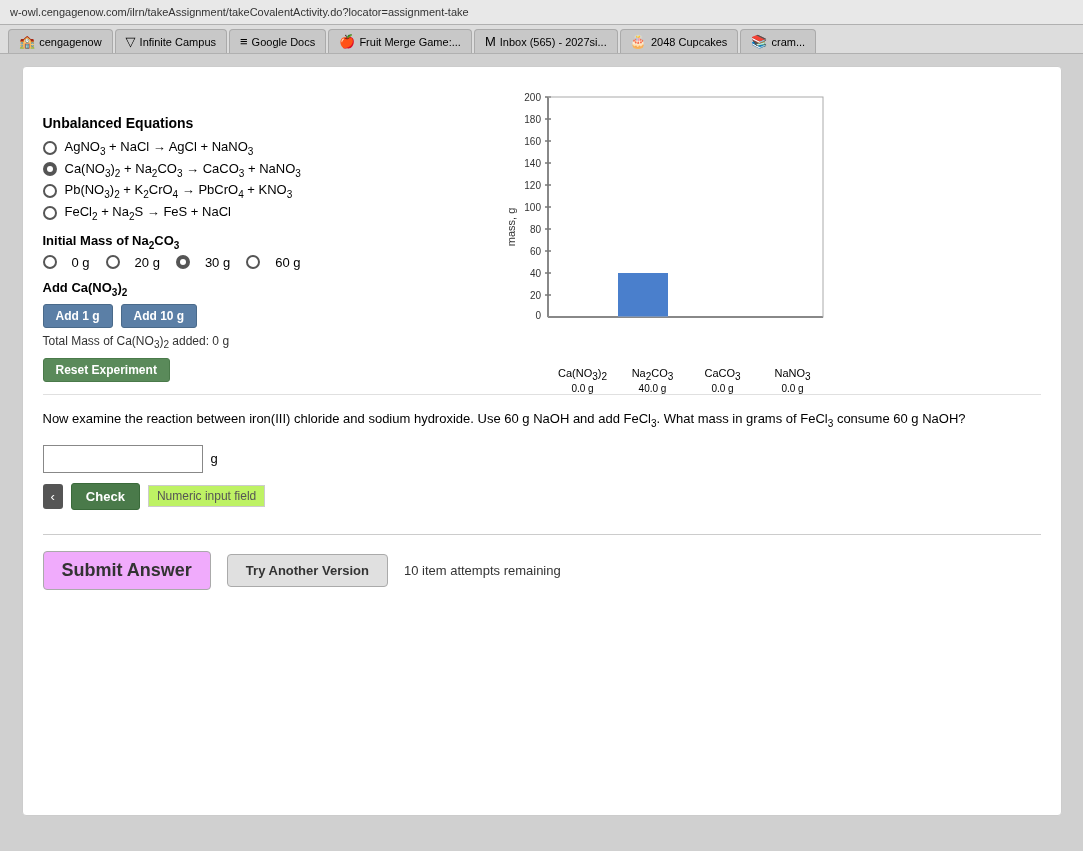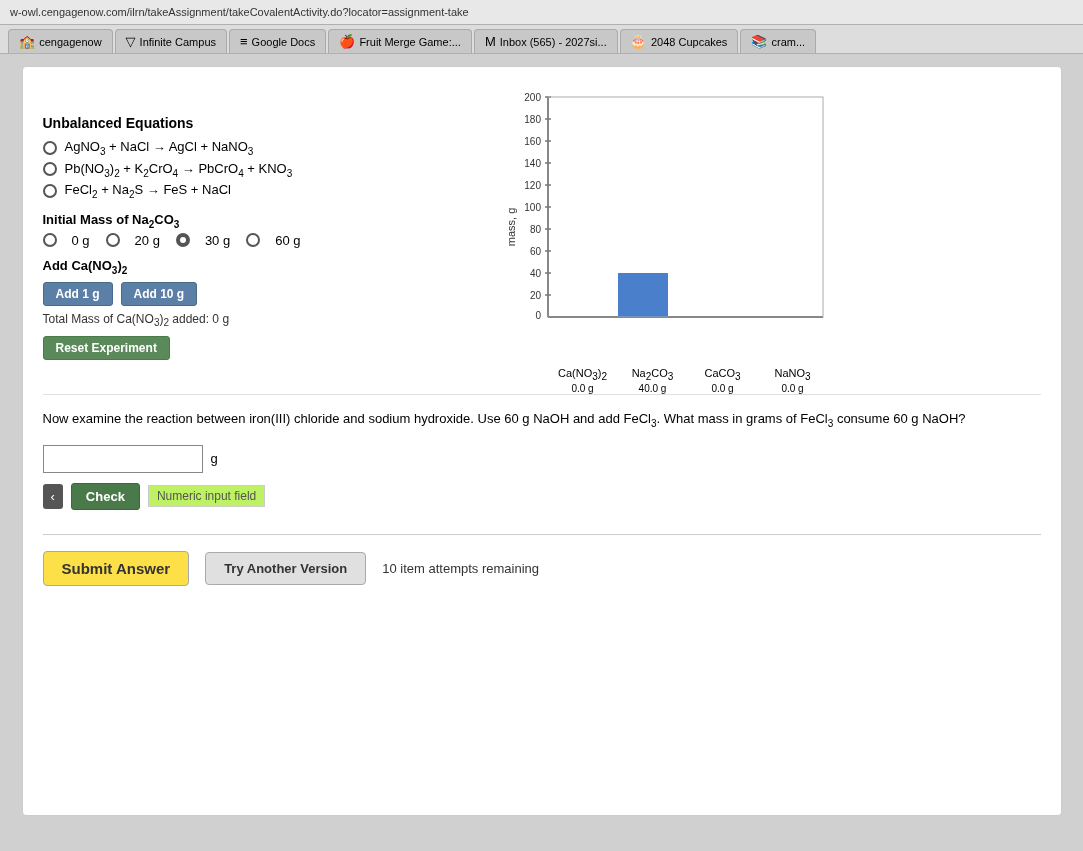--- a/index.html
+++ b/index.html
@@ -343,6 +343,10 @@
           <span>AgNO<sub>3</sub> + NaCl → AgCl + NaNO<sub>3</sub></span>
         </li>
         <li class="equation-item">
+          <span class="radio-circle selected"></span>
+          <span>Ca(NO<sub>3</sub>)<sub>2</sub> + Na<sub>2</sub>CO<sub>3</sub> → CaCO<sub>3</sub> + NaNO<sub>3</sub></span>
+        </li>
+        <li class="equation-item">
           <span class="radio-circle"></span>
           <span>Pb(NO<sub>3</sub>)<sub>2</sub> + K<sub>2</sub>CrO<sub>4</sub> → PbCrO<sub>4</sub> + KNO<sub>3</sub></span>
         </li>

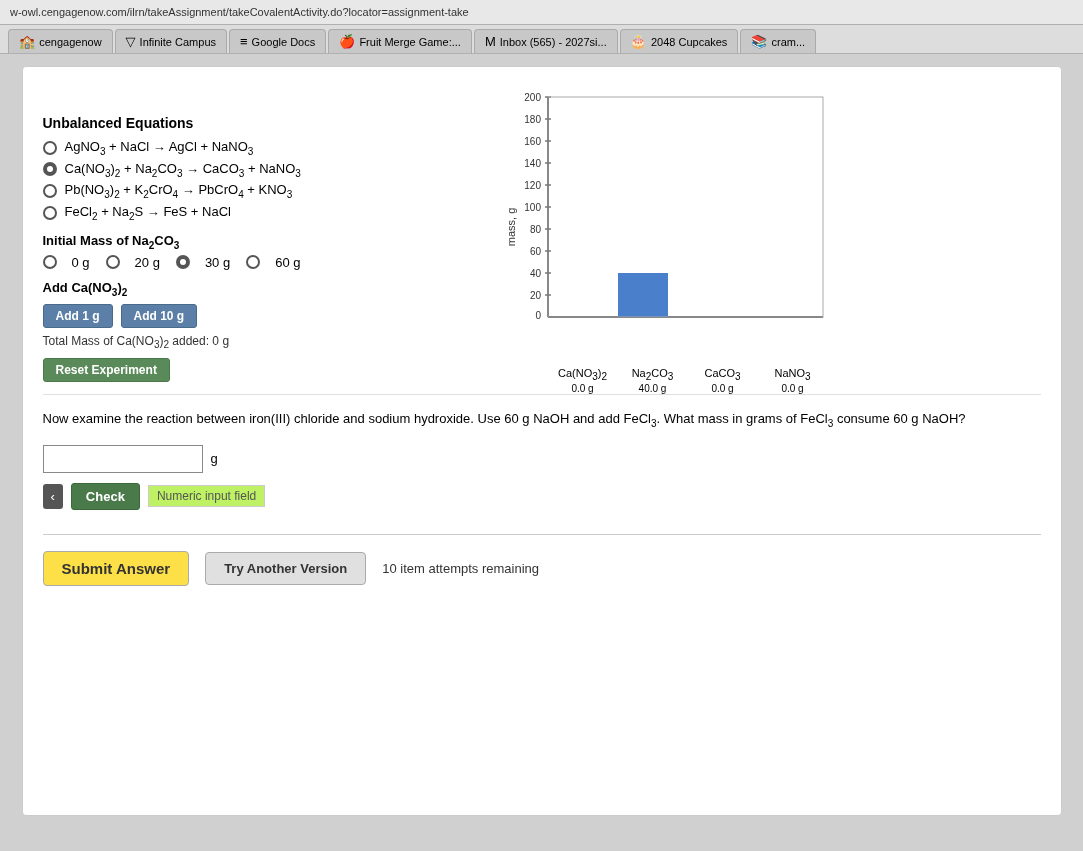--- a/index.html
+++ b/index.html
@@ -255,13 +255,13 @@
     }
 
     .btn-submit {
-      background: #fde047;
+      background: #f0abfc;
       color: #333;
       border: 1px solid #aaa;
       padding: 8px 18px;
       border-radius: 4px;
       cursor: pointer;
-      font-size: 15px;
+      font-size: 18px;
       font-weight: bold;
     }
 

